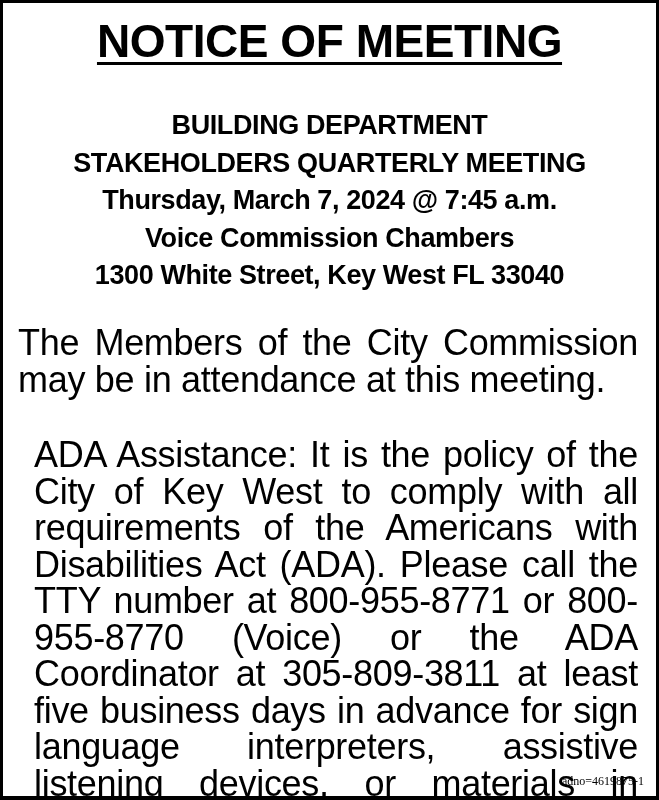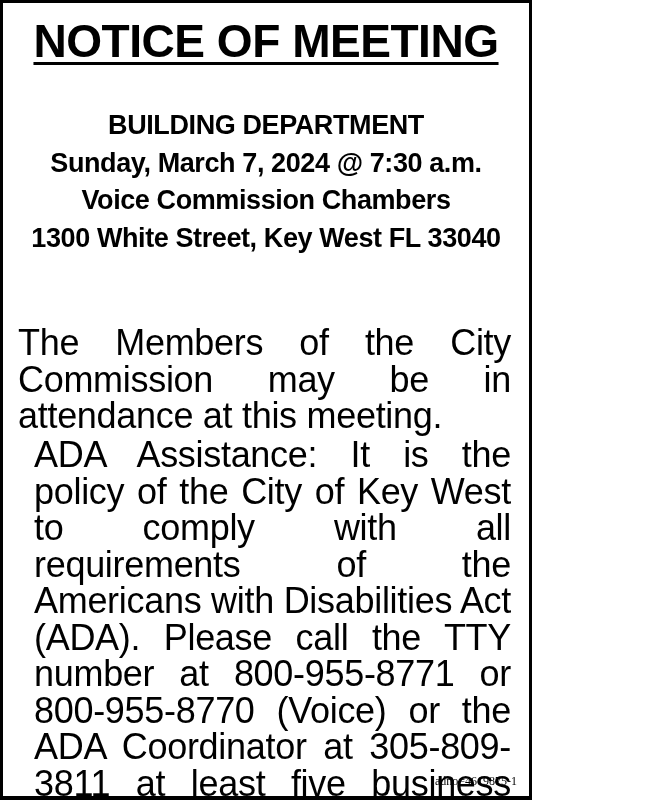--- a/index.html
+++ b/index.html
@@ -15,7 +15,7 @@
     .notice {
       position: relative;
       box-sizing: border-box;
-      width: 532px;
+      width: 659px;
       height: 800px;
       border-top: 3px solid #000;
       border-left: 3px solid #000;

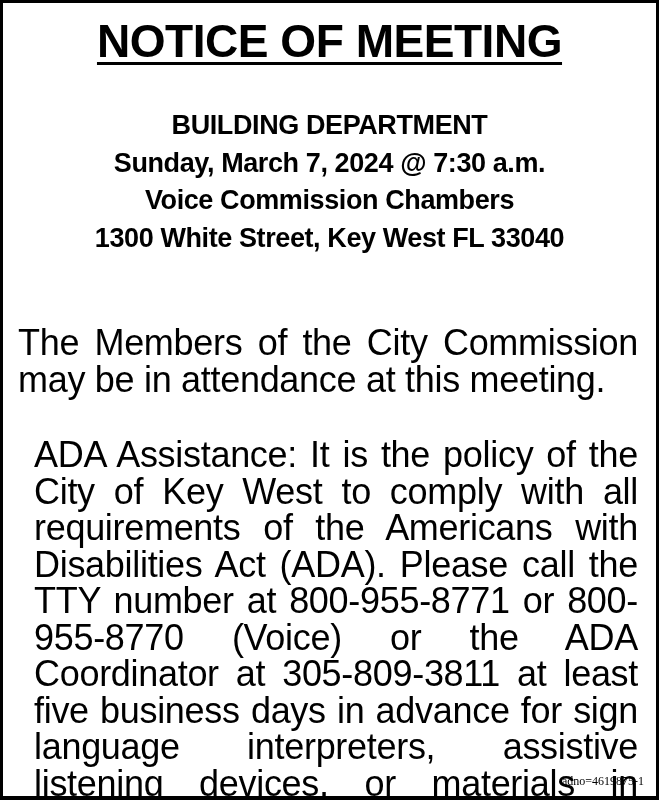--- a/index.html
+++ b/index.html
@@ -94,6 +94,7 @@
 
   <div class="header-block">
     <div>BUILDING DEPARTMENT</div>
+    <div>STAKEHOLDERS QUARTERLY MEETING</div>
     <div>Sunday, March 7, 2024 @ 7:30 a.m.</div>
     <div>Voice Commission Chambers</div>
     <div>1300 White Street, Key West FL 33040</div>

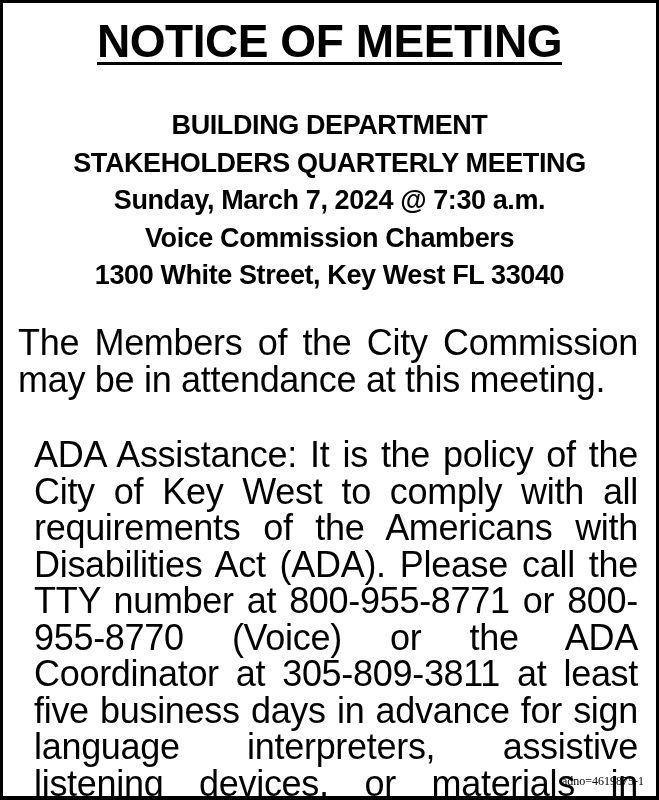--- a/index.html
+++ b/index.html
@@ -95,7 +95,7 @@
   <div class="header-block">
     <div>BUILDING DEPARTMENT</div>
     <div>STAKEHOLDERS QUARTERLY MEETING</div>
-    <div>Sunday, March 7, 2024 @ 7:30 a.m.</div>
+    <div>Thursday, March 7, 2024 @ 7:45 a.m.</div>
     <div>Voice Commission Chambers</div>
     <div>1300 White Street, Key West FL 33040</div>
   </div>

